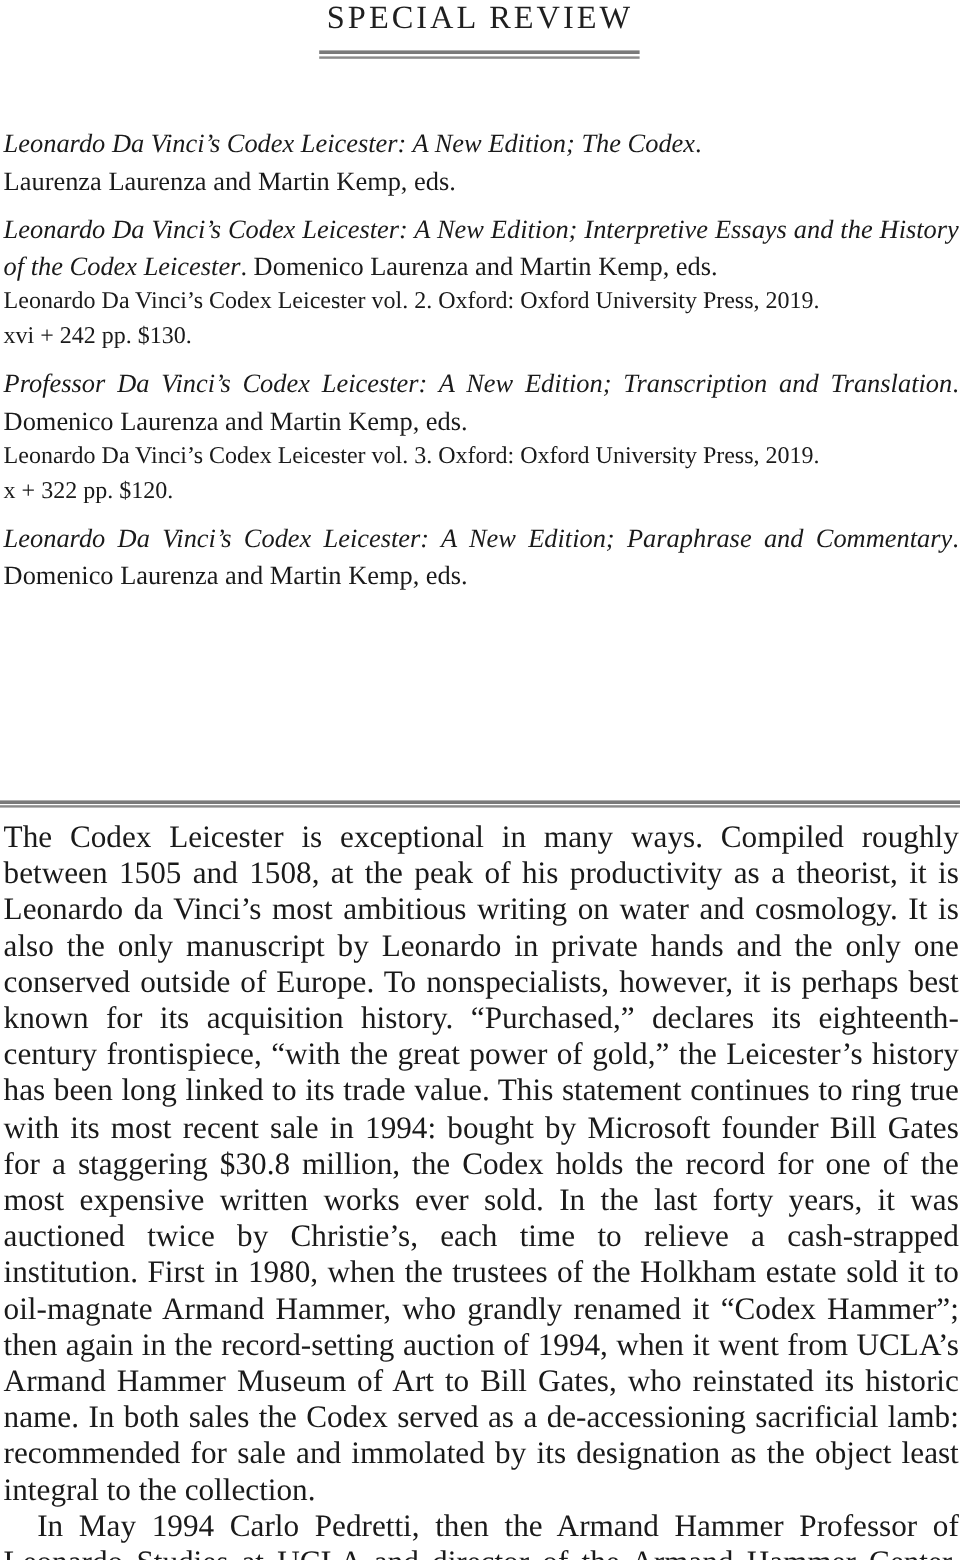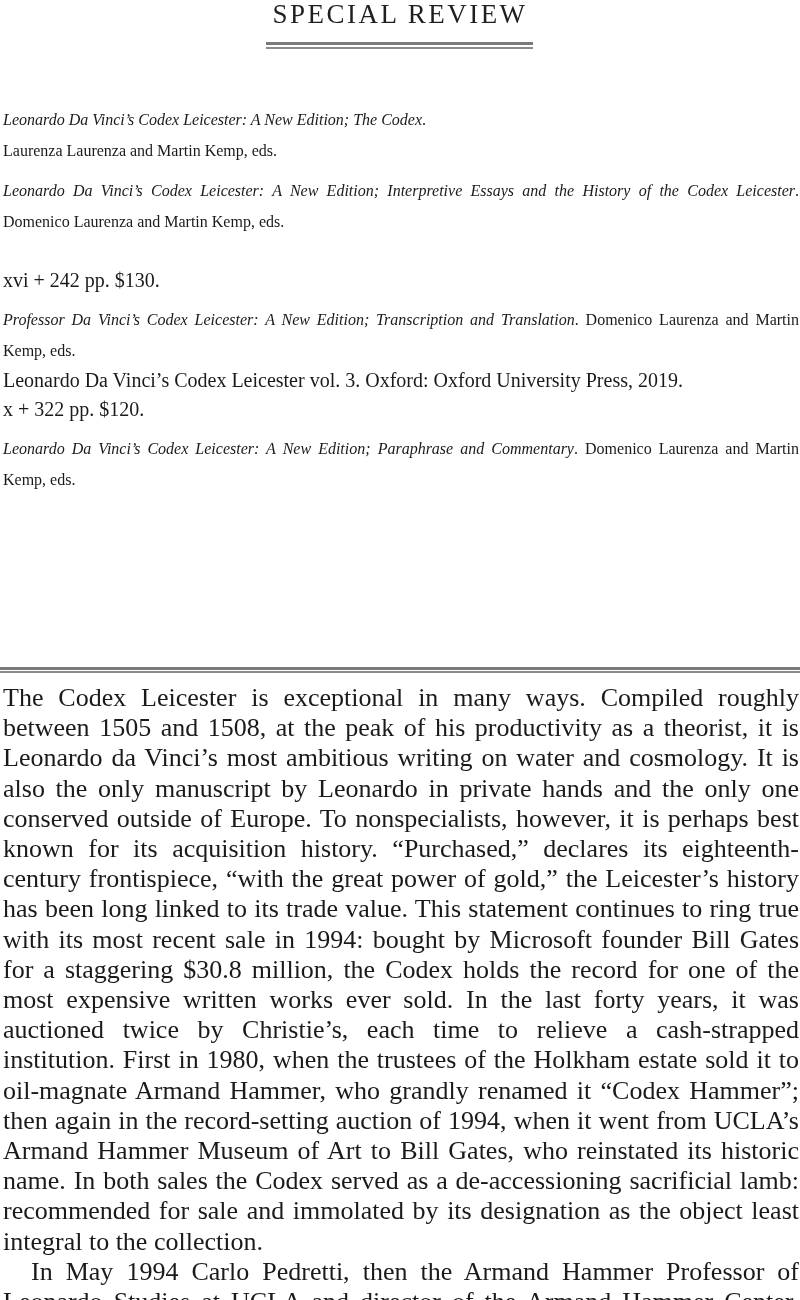--- a/index.html
+++ b/index.html
@@ -68,7 +68,7 @@
       margin: 0 0 9px 0;
     }
     .cite-title-line {
-      font-size: 16px;
+      font-size: 22px;
       line-height: 31px;
       text-align: justify;
       text-align-last: left;

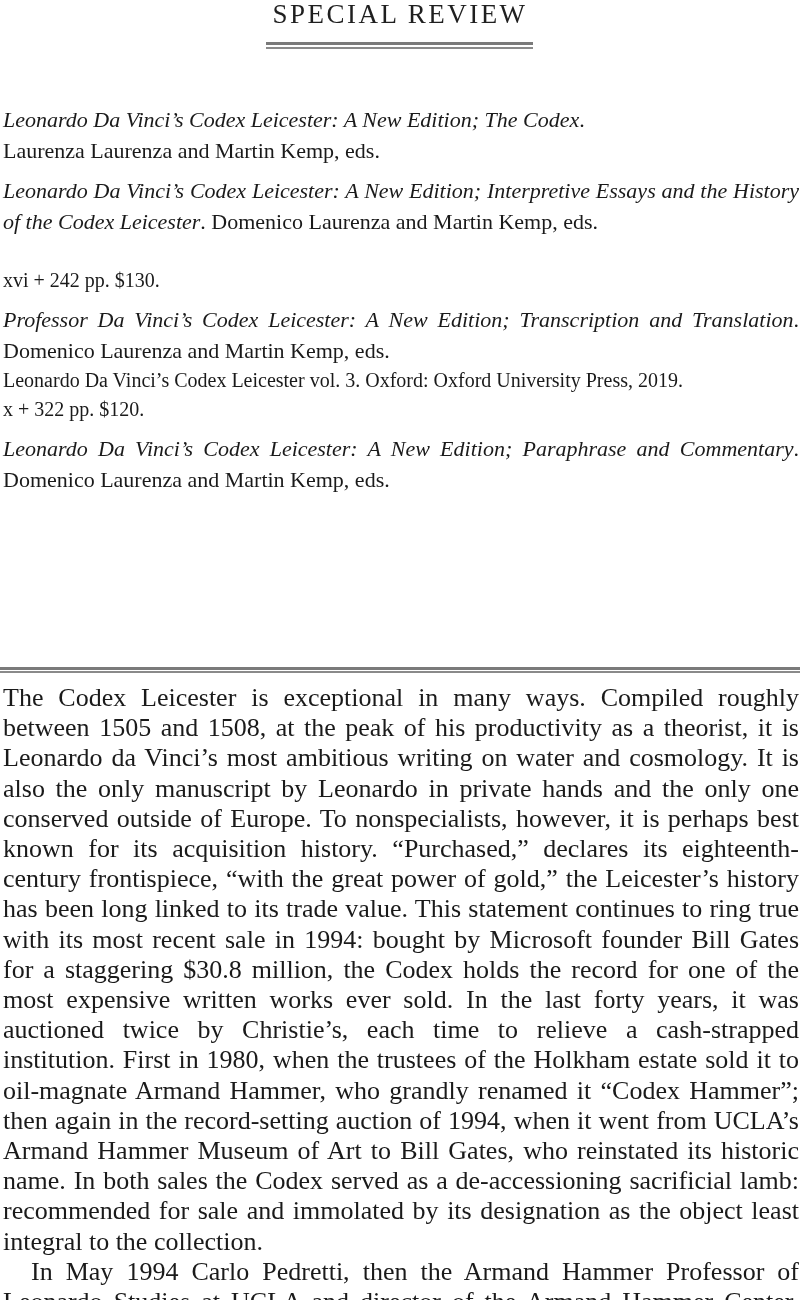--- a/index.html
+++ b/index.html
@@ -144,7 +144,7 @@
       <span class="ital">Leonardo Da Vinci’s Codex Leicester: A New Edition; Interpretive Essays and the History of the Codex Leicester</span><span>. Domenico Laurenza and Martin Kemp, eds.</span>
     </div>
     <div class="cite-pub">
-      <br>
+      <span>Leonardo Da Vinci’s Codex Leicester vol. 2. Oxford: Oxford University Press, 2019.</span><br>
       <span>xvi + 242 pp. $130.</span>
     </div>
   </div>

